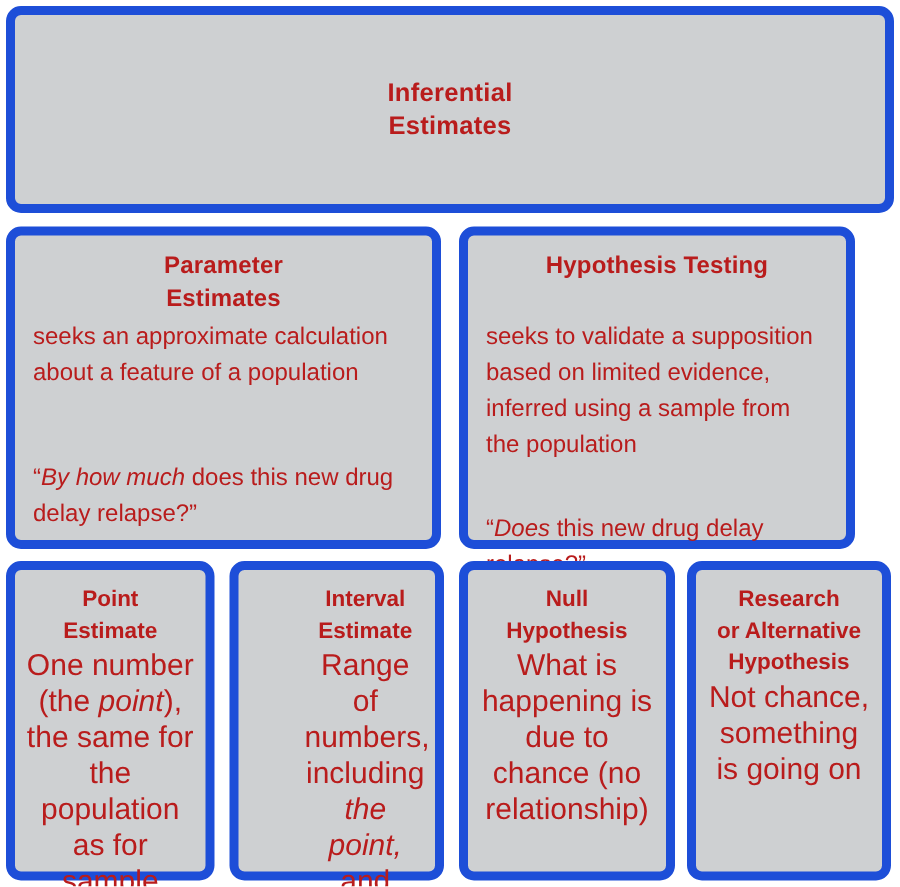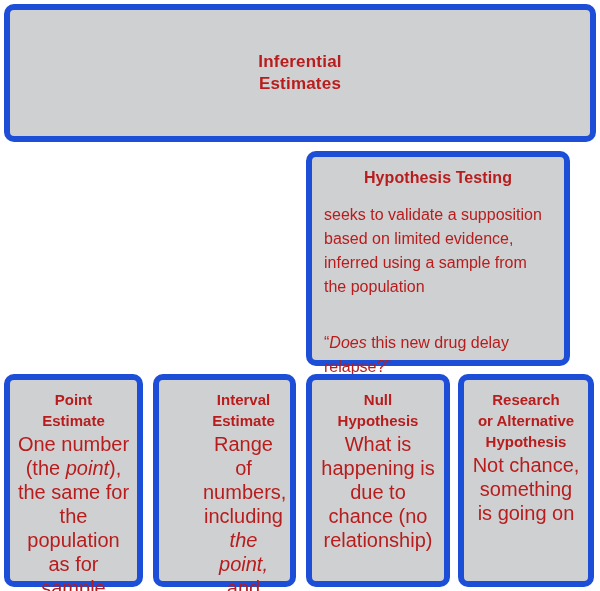--- a/index.html
+++ b/index.html
@@ -112,6 +112,14 @@
     </div>
   </div>
 
+  <div class="box branch-box" id="branch-box-0">
+    <div class="branch-title">
+      <span>Parameter</span><br>
+      <span>Estimates</span>
+    </div>
+    <p class="branch-body">seeks an approximate calculation about a feature of a population</p>
+    <p class="branch-quote"><span>“</span><em>By how much</em><span> does this new drug delay relapse?</span><span>”</span></p>
+  </div>
 
   <div class="box branch-box" id="branch-box-1">
     <div class="branch-title">

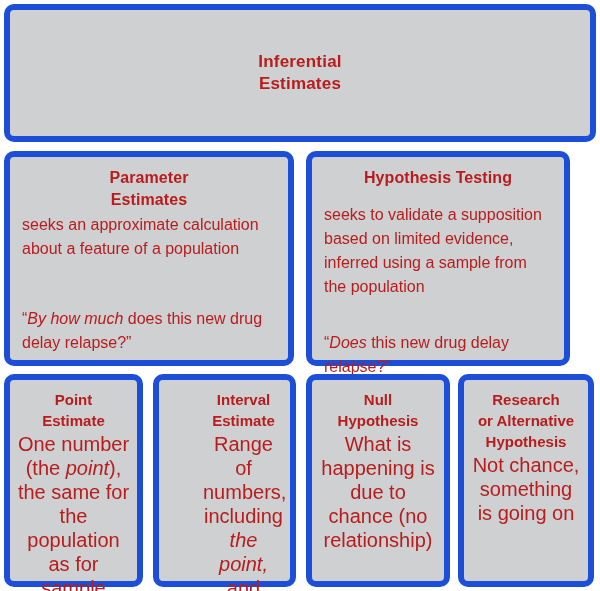--- a/index.html
+++ b/index.html
@@ -70,7 +70,7 @@
     margin: 0;
   }
   #branch-box-0 .branch-quote { margin-top: 46px; }
-  #branch-box-1 .branch-body  { margin-top: 14px; }
+  #branch-box-1 .branch-body  { margin-top: 24px; }
   #branch-box-1 .branch-quote { margin-top: 32px; }
 
   

